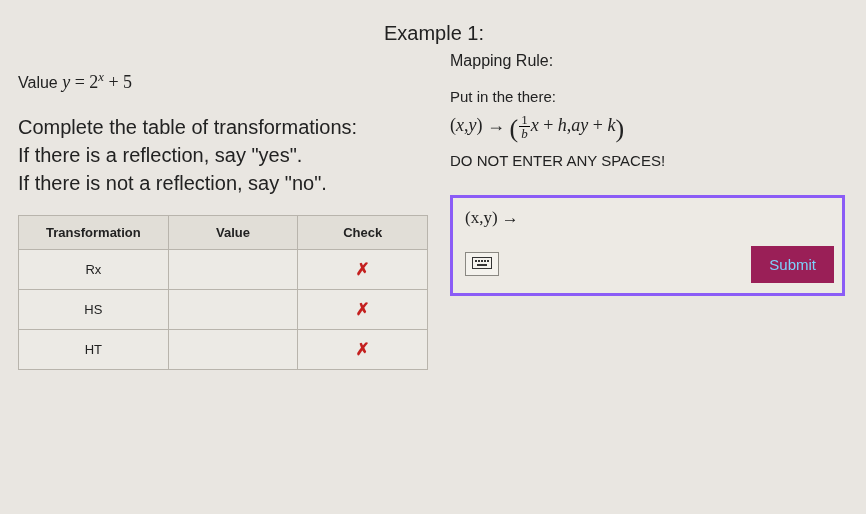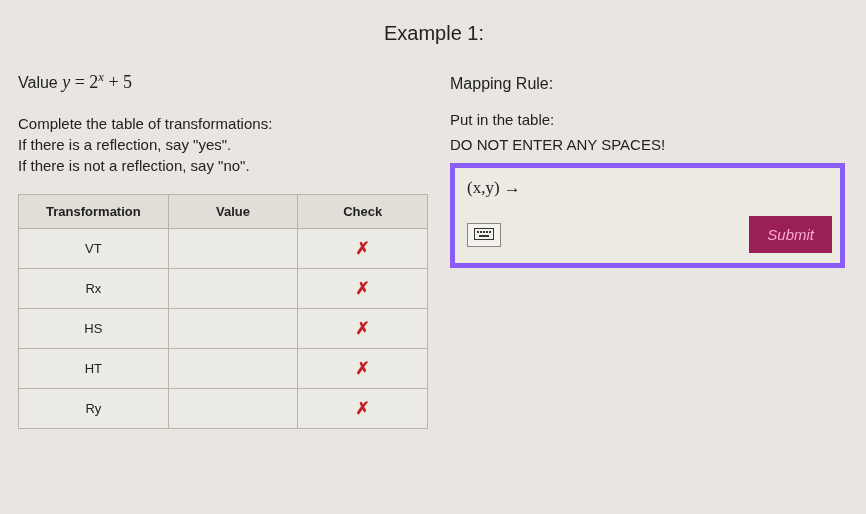--- a/index.html
+++ b/index.html
@@ -23,7 +23,7 @@
   }
   .right-col {
     flex: 1;
-    padding: 35px 10px 0 10px;
+    padding: 12px 10px 0 10px;
     position: relative;
   }
   .example-title {

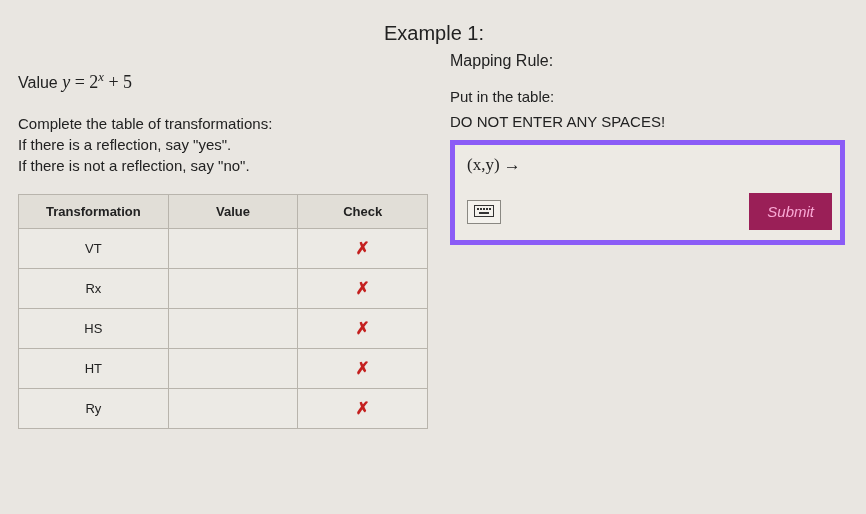--- a/index.html
+++ b/index.html
@@ -202,7 +202,7 @@
 
   <div class="right-col">
     <div class="map-heading">Mapping Rule:</div>
-    <div class="form-line">Put in the table:</div>
+    <div class="form-line">Put in the there:</div>
     <div class="no-spaces">DO NOT ENTER ANY SPACES!</div>
 
     <div class="answer-box">

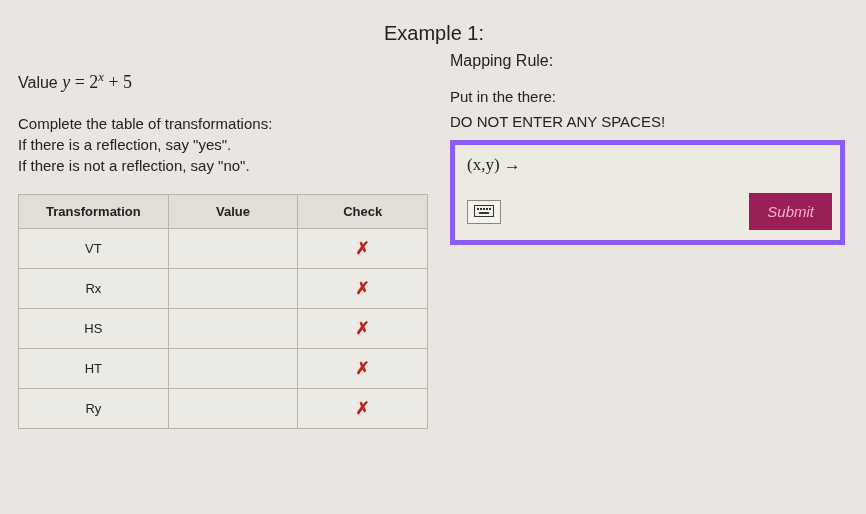--- a/index.html
+++ b/index.html
@@ -38,7 +38,7 @@
     margin-bottom: 20px;
   }
   .instructions {
-    font-size: 15px;
+    font-size: 20px;
     line-height: 1.4;
     margin-bottom: 18px;
   }

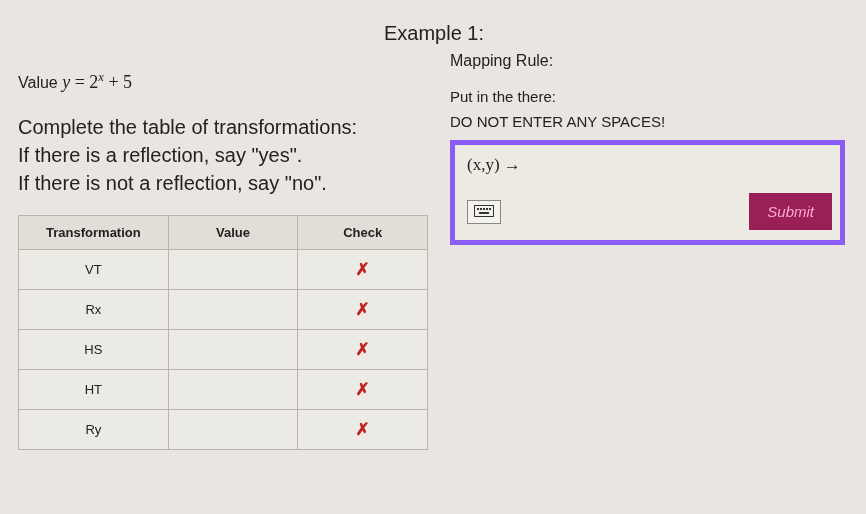--- a/index.html
+++ b/index.html
@@ -203,6 +203,9 @@
   <div class="right-col">
     <div class="map-heading">Mapping Rule:</div>
     <div class="form-line">Put in the there:</div>
+    <div class="math" style="margin-bottom:6px;">
+      (<span class="it">x</span>,<span class="it">y</span>) → <span class="bigp">(</span><span class="frac"><span class="num">1</span><span class="den it">b</span></span><span class="it">x</span> + <span class="it">h</span>,<span class="it">a</span><span class="it">y</span> + <span class="it">k</span><span class="bigp">)</span>
+    </div>
     <div class="no-spaces">DO NOT ENTER ANY SPACES!</div>
 
     <div class="answer-box">

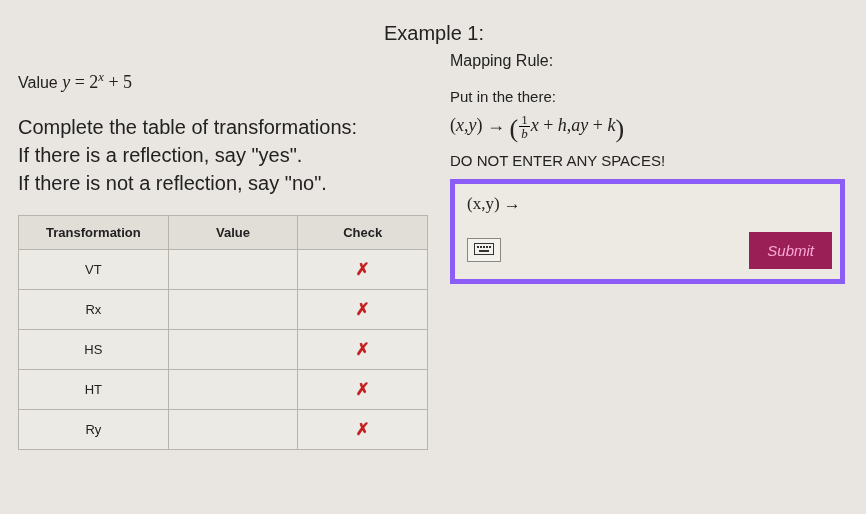--- a/index.html
+++ b/index.html
@@ -95,7 +95,7 @@
   .bigp { font-size: 26px; vertical-align: -6px; font-family:'Times New Roman',serif;}
   .no-spaces {
     font-size: 15px;
-    margin: 8px 0 10px 0;
+    margin: 8px 0 26px 0;
   }
   .answer-box {
     border: 5px solid #8b5cf6;

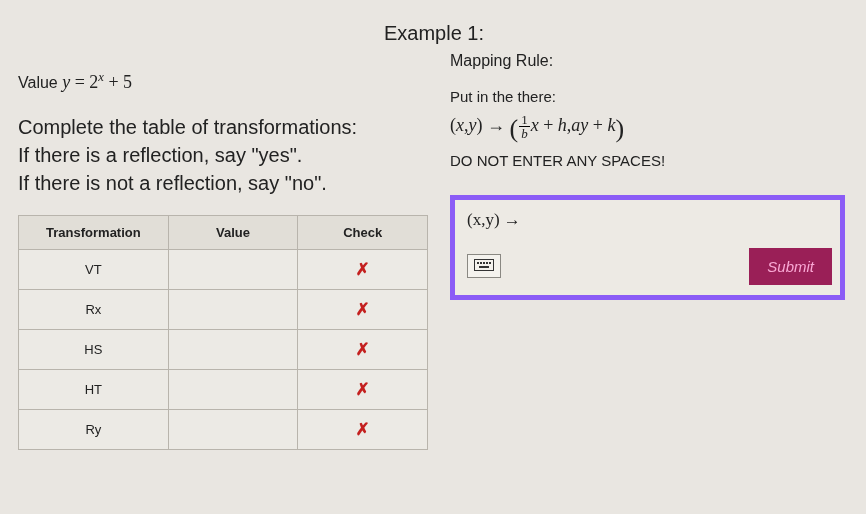--- a/index.html
+++ b/index.html
@@ -98,7 +98,7 @@
     margin: 8px 0 26px 0;
   }
   .answer-box {
-    border: 5px solid #8b5cf6;
+    border: 3px solid #8b5cf6;
     background: #edeae4;
     width: 395px;
     padding: 0;

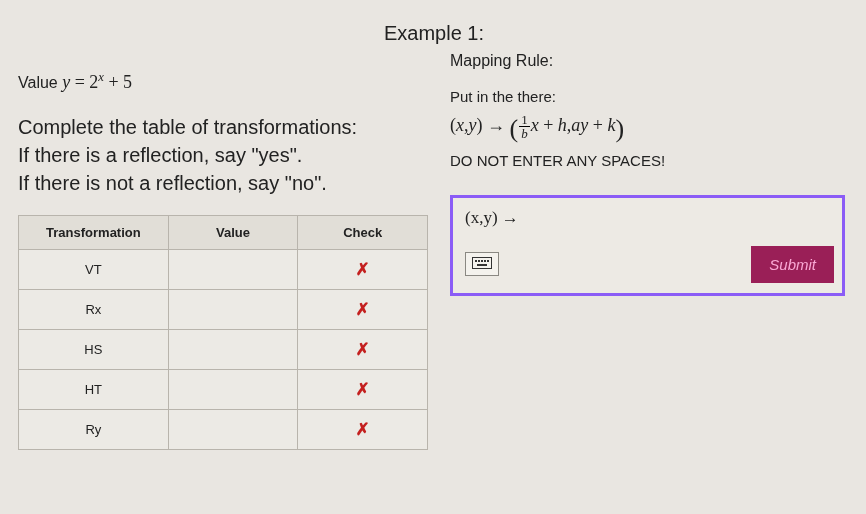--- a/index.html
+++ b/index.html
@@ -171,11 +171,6 @@
         </tr>
       </thead>
       <tbody>
-        <tr>
-          <td>VT</td>
-          <td><input class="value-input" value="" style=""></td>
-          <td><span class="x-mark">✗</span></td>
-        </tr>
         <tr>
           <td>Rx</td>
           <td><input class="value-input" value="" style=""></td>

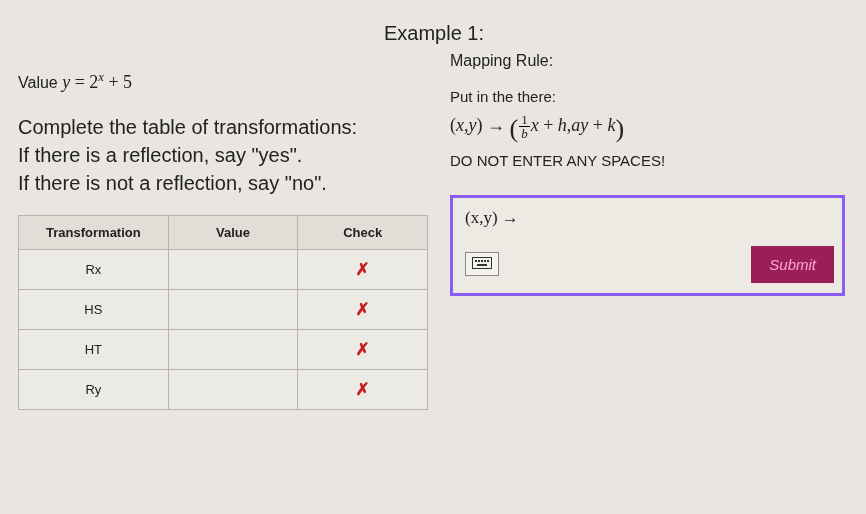--- a/index.html
+++ b/index.html
@@ -127,12 +127,11 @@
   }
   .submit-btn {
     background: #9a1f57;
-    color: #f9a8d4;
+    color: #7dd3fc;
     border: none;
     padding: 10px 18px;
     font-size: 15px;
     cursor: pointer;
-    font-style: italic;
   }
   .value-input {
     width: 100%;

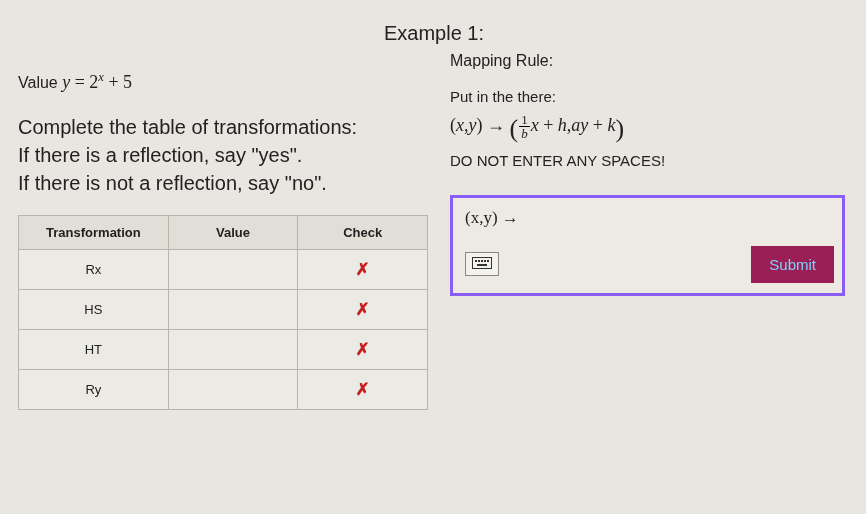--- a/index.html
+++ b/index.html
@@ -182,11 +182,6 @@
         </tr>
         <tr>
           <td>HT</td>
-          <td><input class="value-input" value="" style=""></td>
-          <td><span class="x-mark">✗</span></td>
-        </tr>
-        <tr>
-          <td>Ry</td>
           <td><input class="value-input" value="" style=""></td>
           <td><span class="x-mark">✗</span></td>
         </tr>

